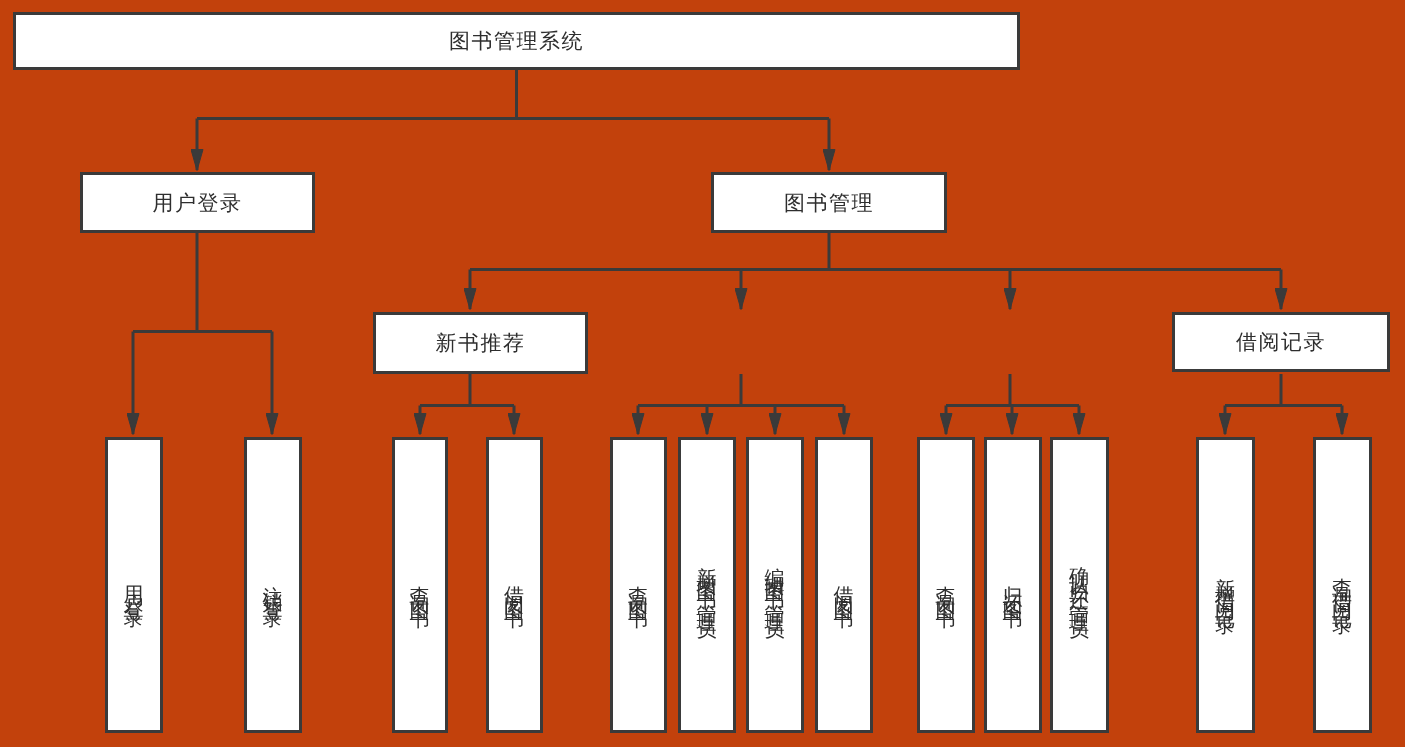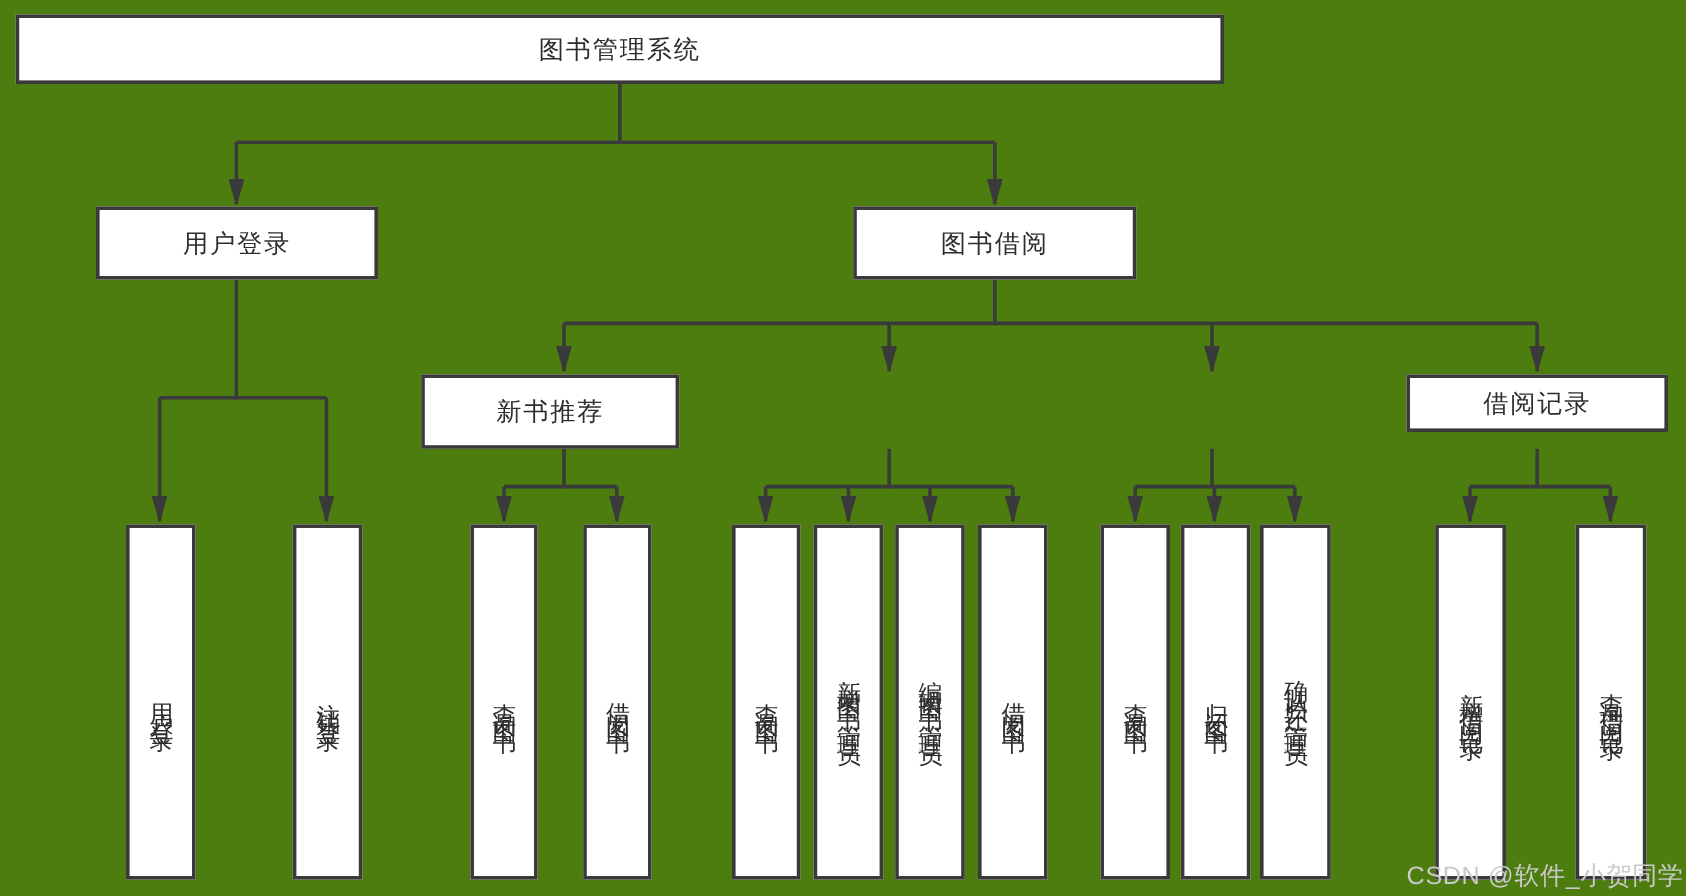--- a/index.html
+++ b/index.html
@@ -7,7 +7,7 @@
     position: relative;
     width: 1405px;
     height: 747px;
-    background: #4d7c0f;
+    background: #c2410c;
     font-family: "Liberation Sans", sans-serif;
     overflow: hidden;
     color: #2e2e2e;

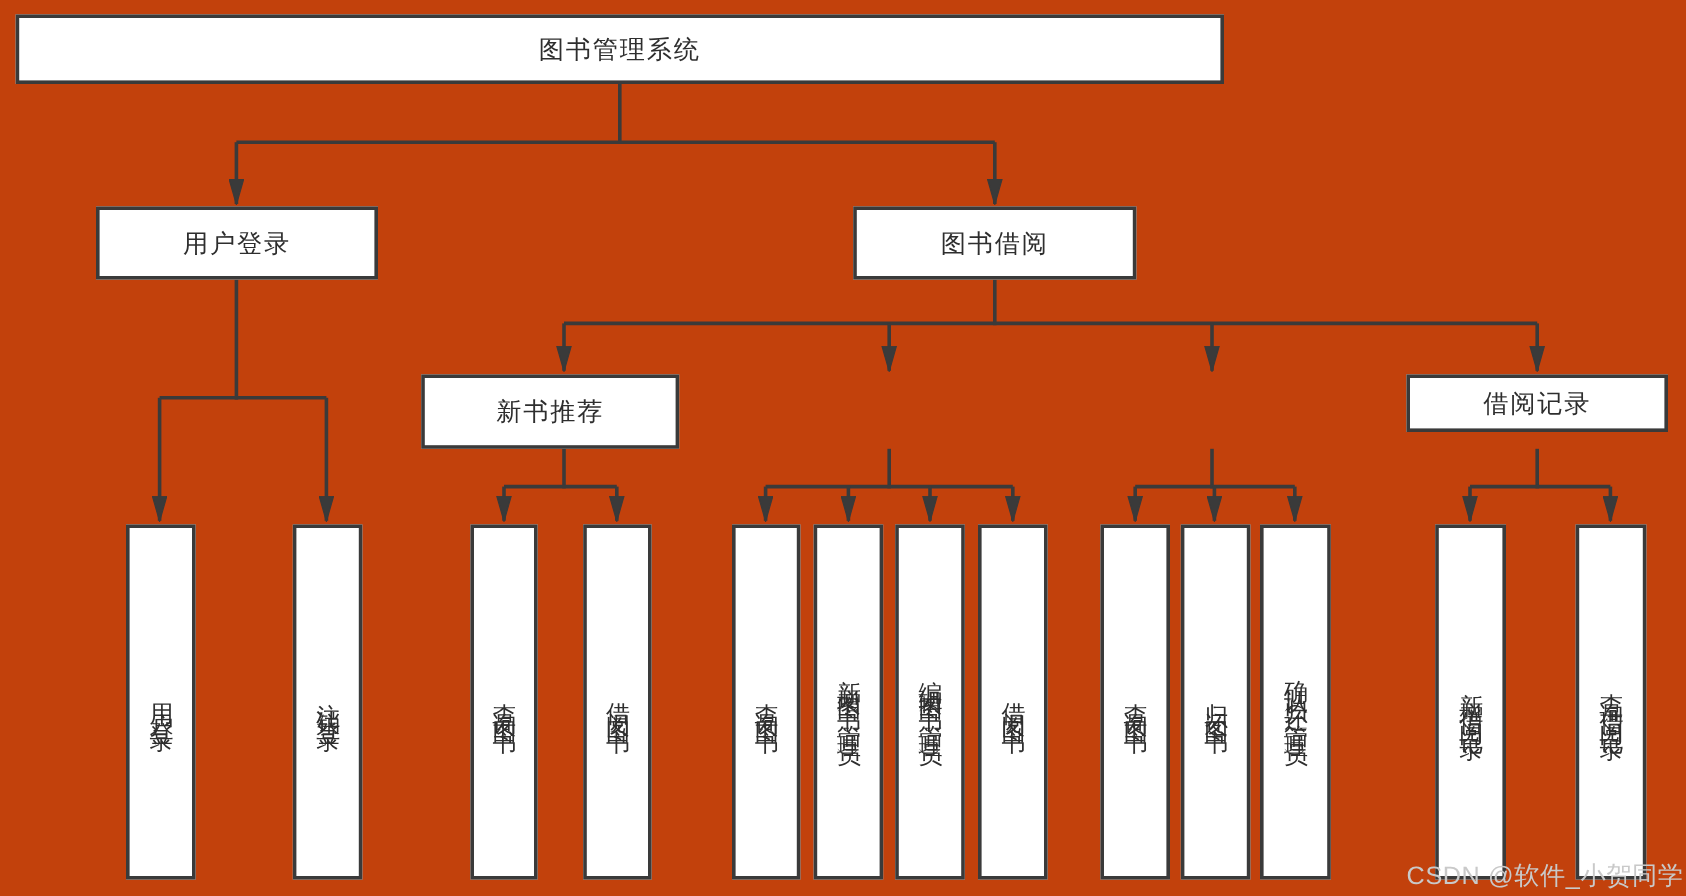--- a/index.html
+++ b/index.html
@@ -114,7 +114,7 @@
     <span class="hlabel">用户登录</span>
   </div>
   <div class="box" style="left:711px;top:172px;width:236px;height:61px">
-    <span class="hlabel">图书借阅</span>
+    <span class="hlabel">图书管理</span>
   </div>
 
   <div class="box" style="left:351px;top:312px;width:215px;height:62px">

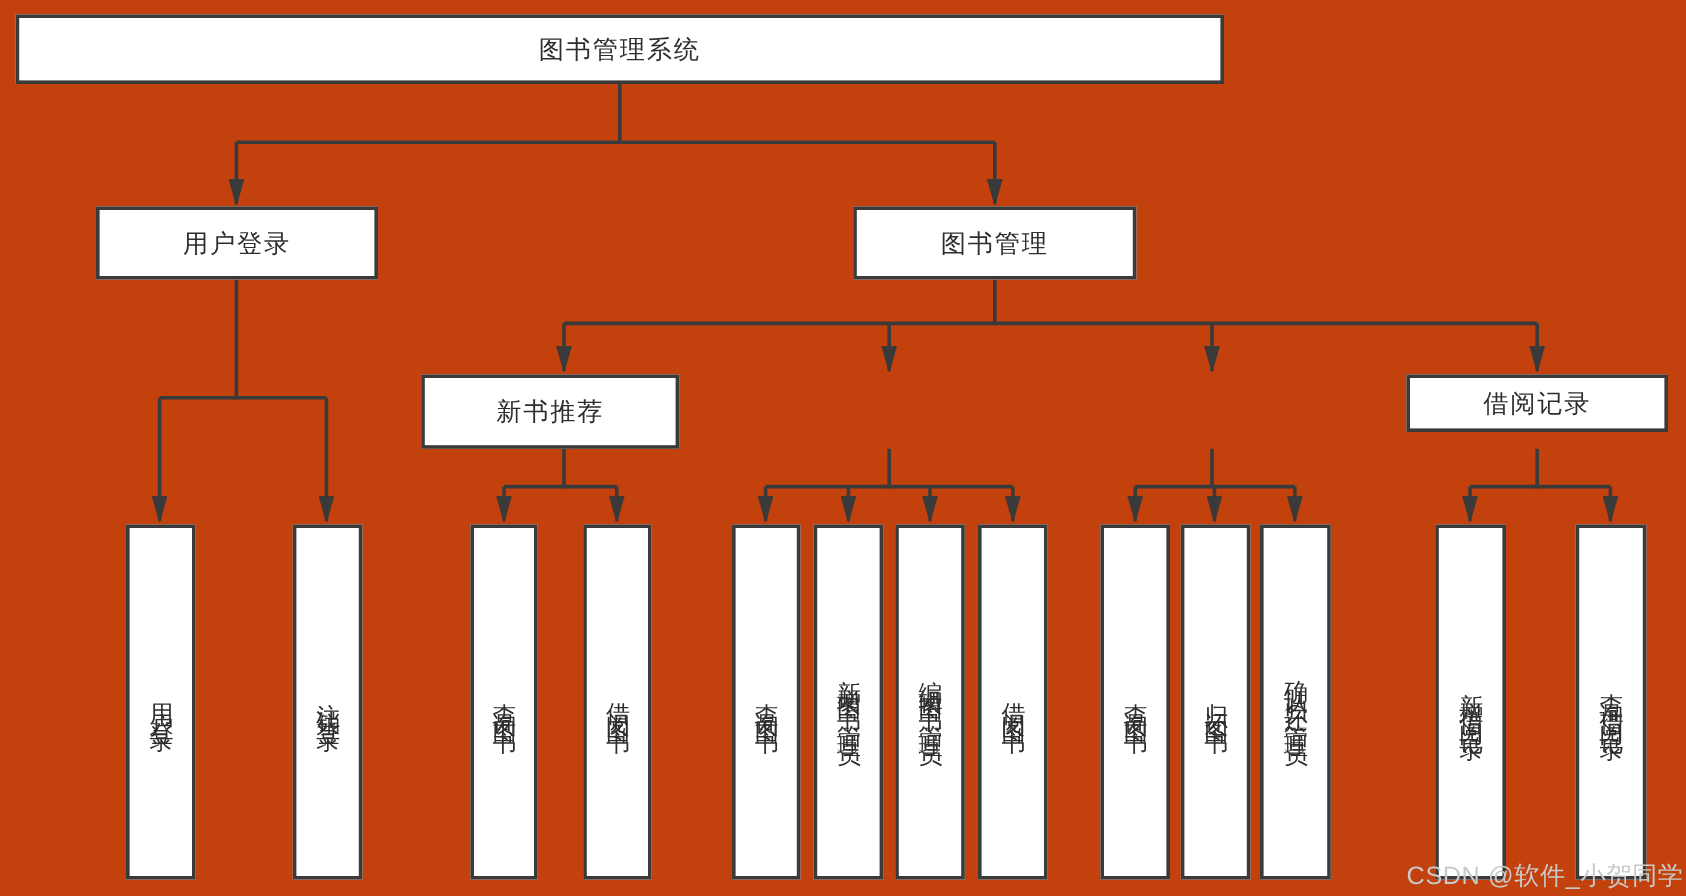--- a/index.html
+++ b/index.html
@@ -117,7 +117,7 @@
     <span class="hlabel">图书管理</span>
   </div>
 
-  <div class="box" style="left:351px;top:312px;width:215px;height:62px">
+  <div class="box" style="left:373px;top:312px;width:215px;height:62px">
     <span class="hlabel">新书推荐</span>
   </div>
   <div class="box" style="left:1172px;top:312px;width:218px;height:48px">

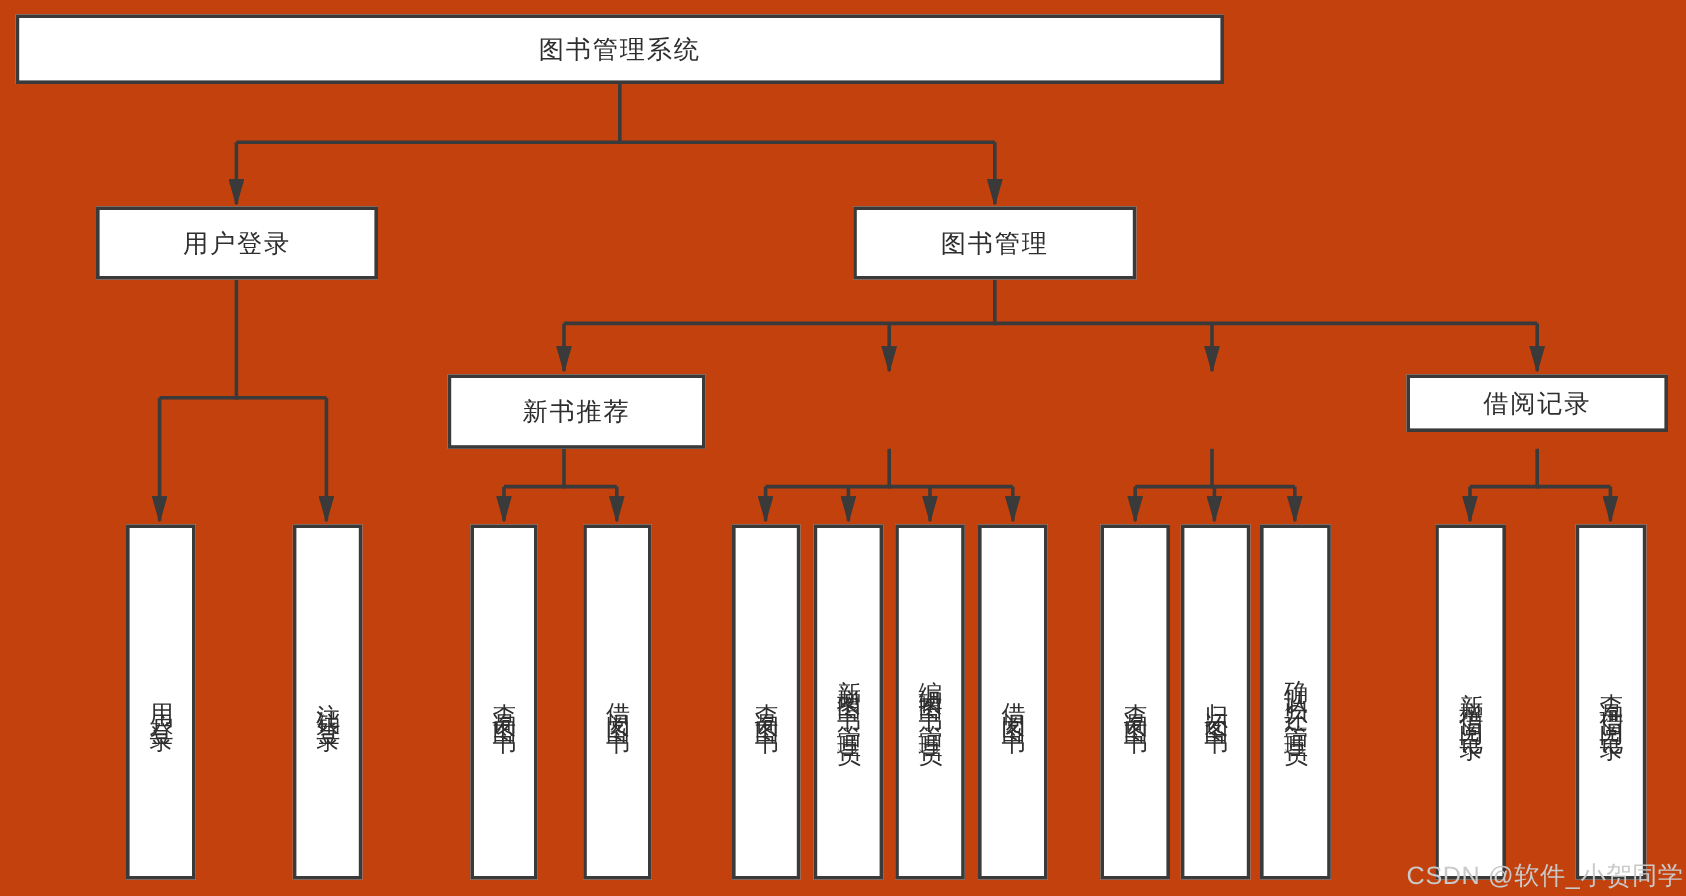--- a/index.html
+++ b/index.html
@@ -120,7 +120,7 @@
   <div class="box" style="left:373px;top:312px;width:215px;height:62px">
     <span class="hlabel">新书推荐</span>
   </div>
-  <div class="box" style="left:1172px;top:312px;width:218px;height:48px">
+  <div class="box" style="left:1172px;top:312px;width:218px;height:60px">
     <span class="hlabel">借阅记录</span>
   </div>
 

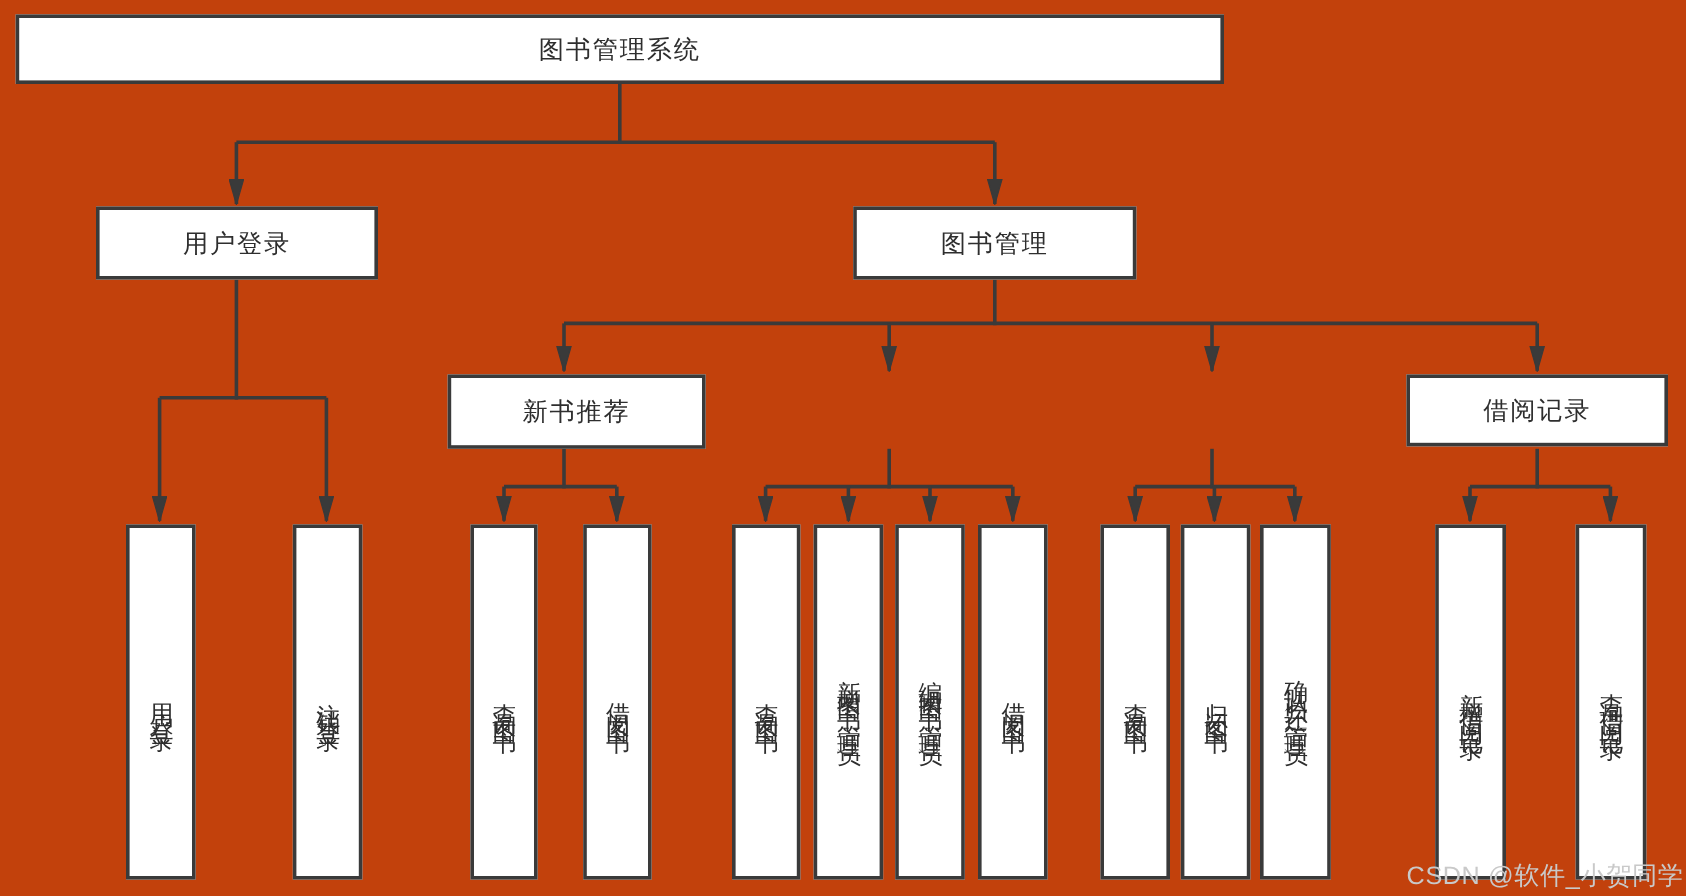--- a/index.html
+++ b/index.html
@@ -168,7 +168,6 @@
     <span class="vlabel">查询借阅记录</span>
   </div>
 
-  <div class="watermark">CSDN @软件_小贺同学</div>
 
 </div>
 

